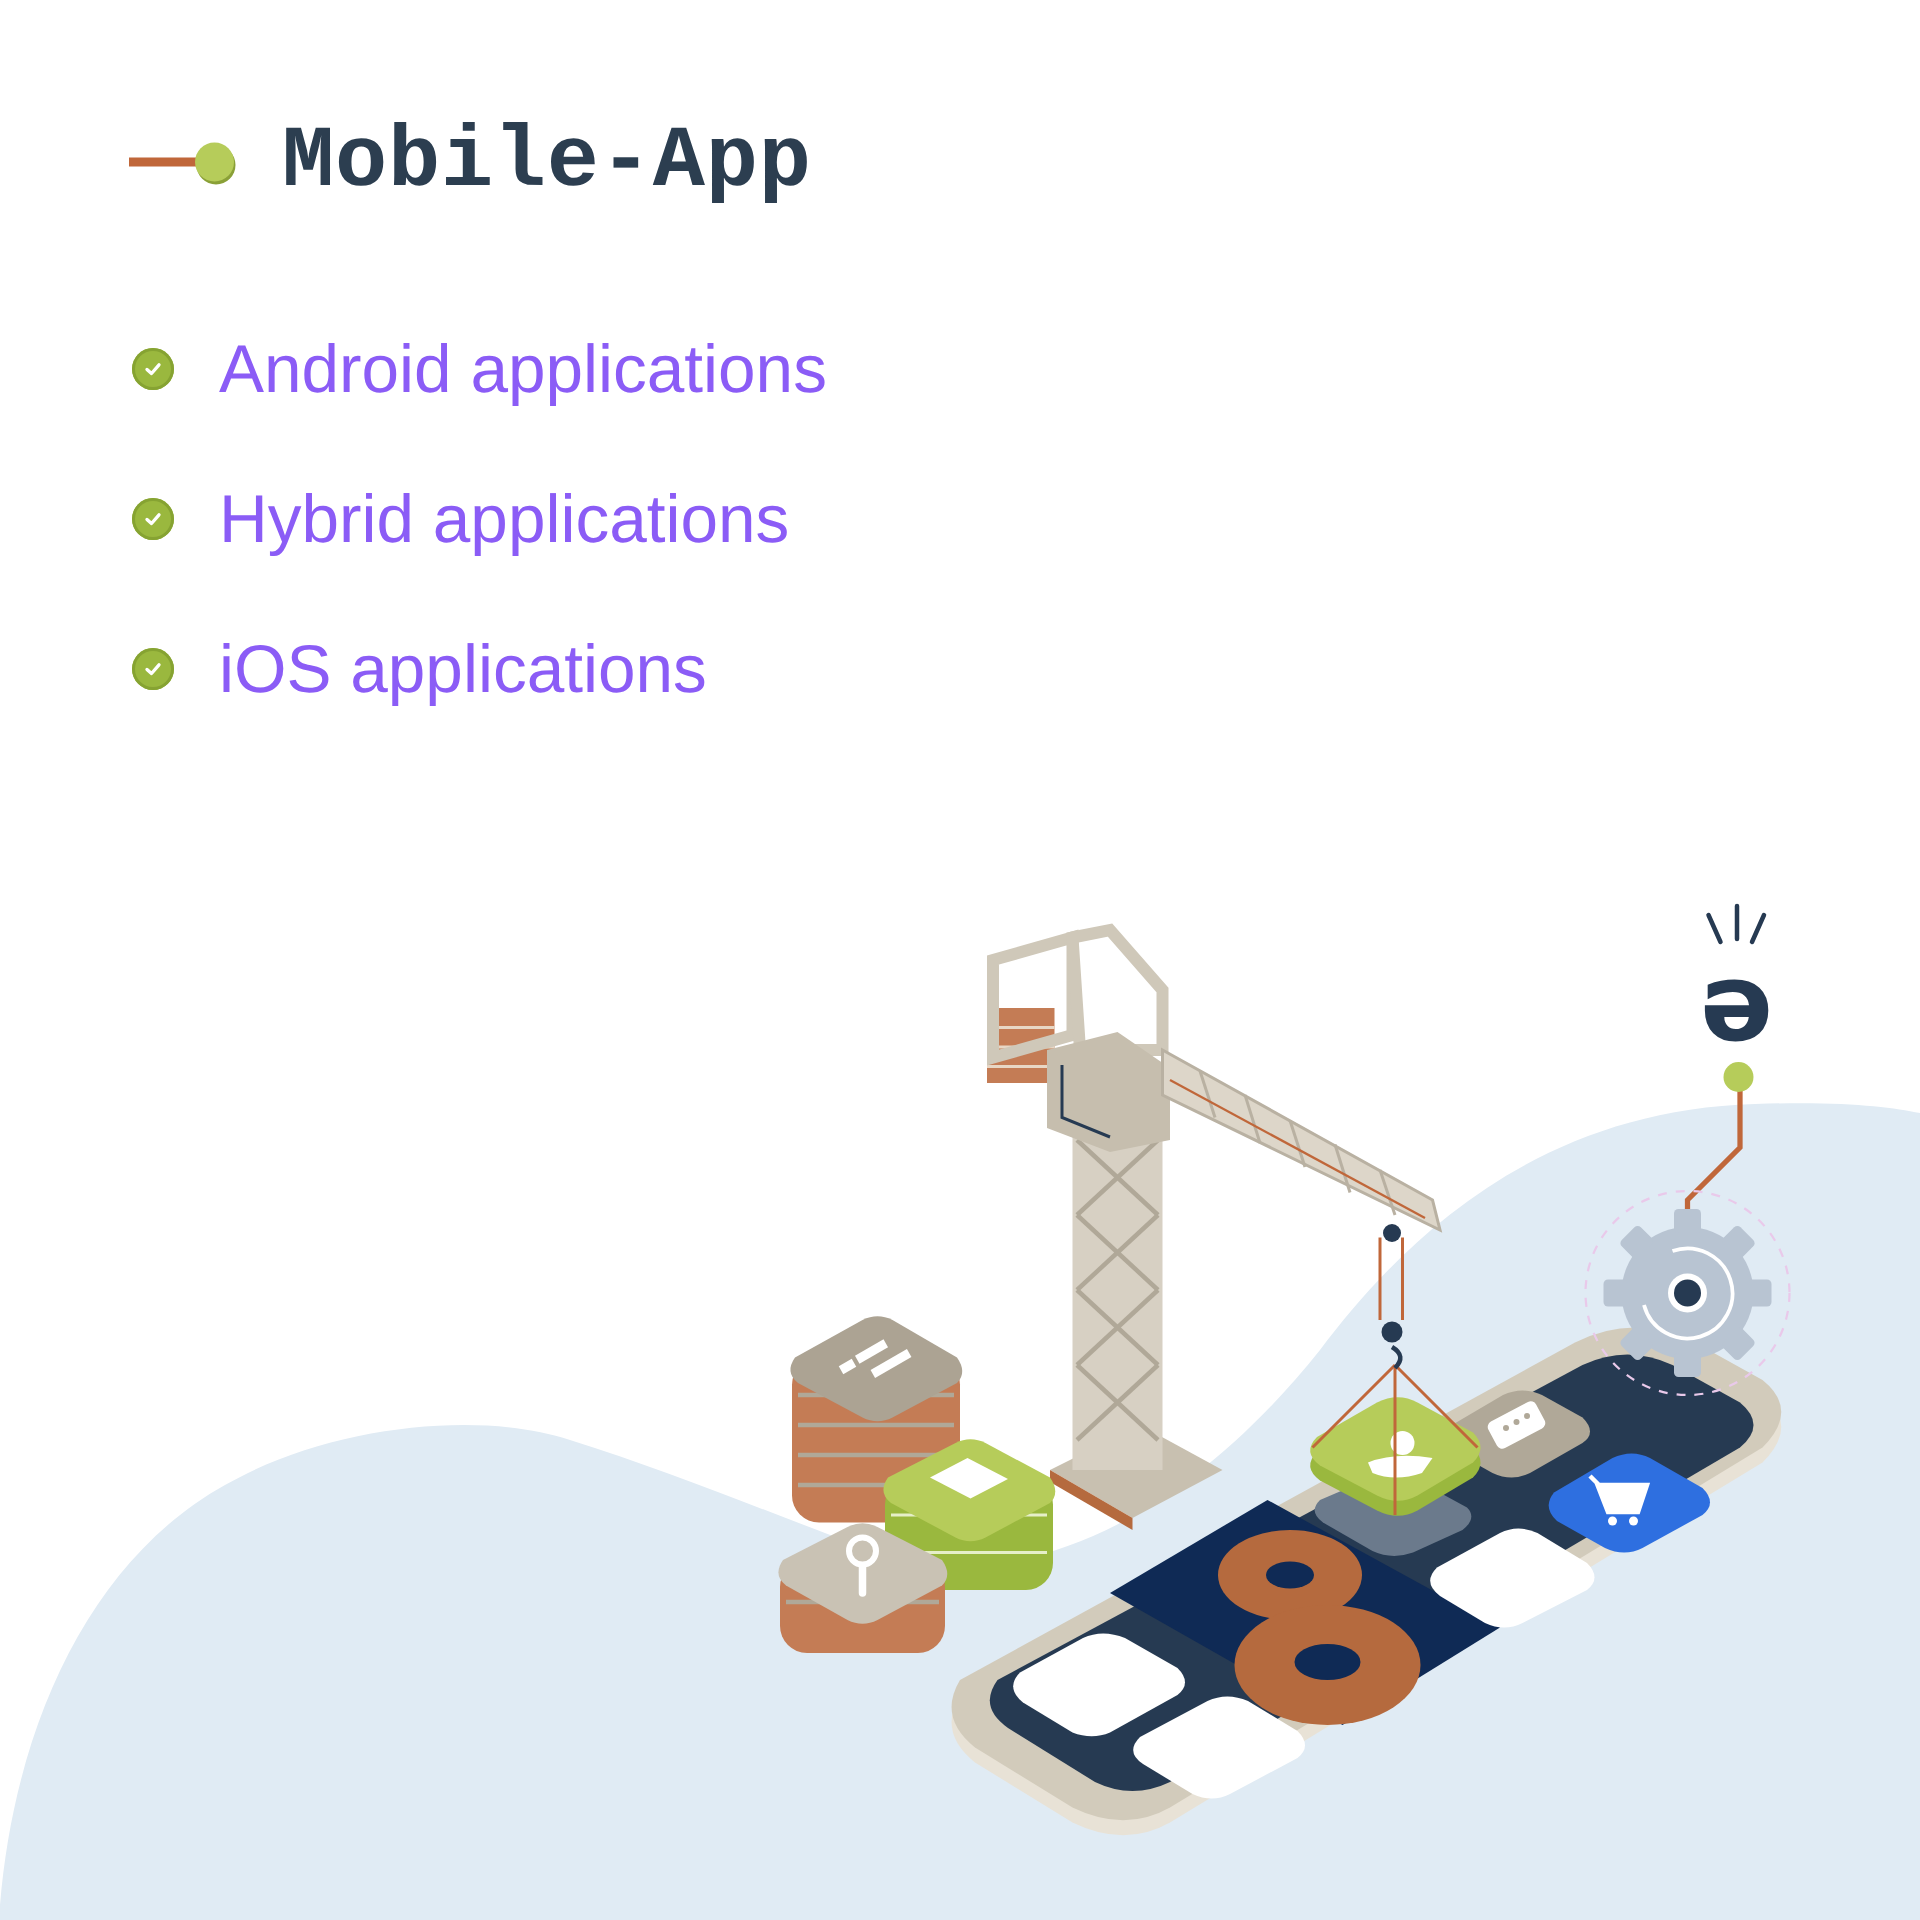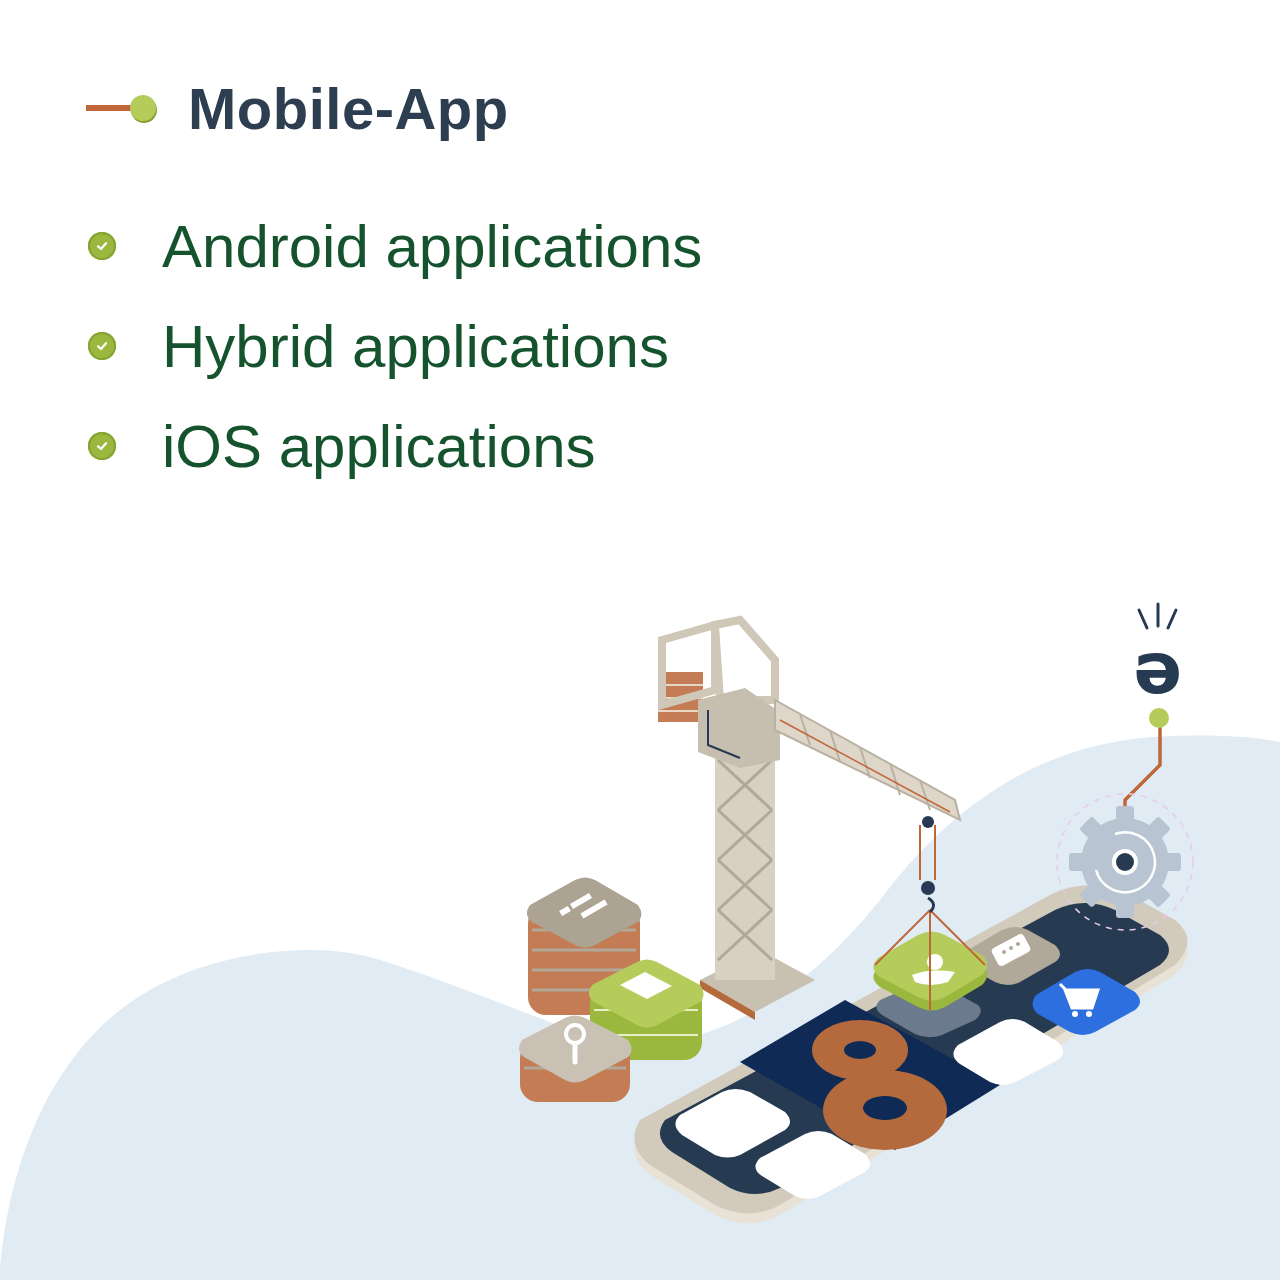--- a/index.html
+++ b/index.html
@@ -5,7 +5,7 @@
   html, body { margin:0; padding:0; }
   body { width:1280px; height:1280px; position:relative; overflow:hidden; background:#ffffff; font-family:"Liberation Sans", sans-serif; }
   .bg-blob { position:absolute; left:0; top:0; width:1280px; height:1280px; }
-  .title-row { position:absolute; left:86px; top:72px; height:72px; display:flex; align-items:center; }
+  .title-row { position:absolute; left:86px; top:72px; height:72px; display:flex; align-items:center;font-family:Liberation Mono, monospace; }
   .title-line { width:48px; height:6px; background:#c0673a; }
   .title-dot { width:26px; height:26px; border-radius:50%; background:#b6cc5a; box-shadow:1px 2px 0 #8aa037; margin-left:-4px; }
   .title-text { margin-left:32px; font-size:58px; font-weight:700; color:#2c3e50; letter-spacing:0.5px; }

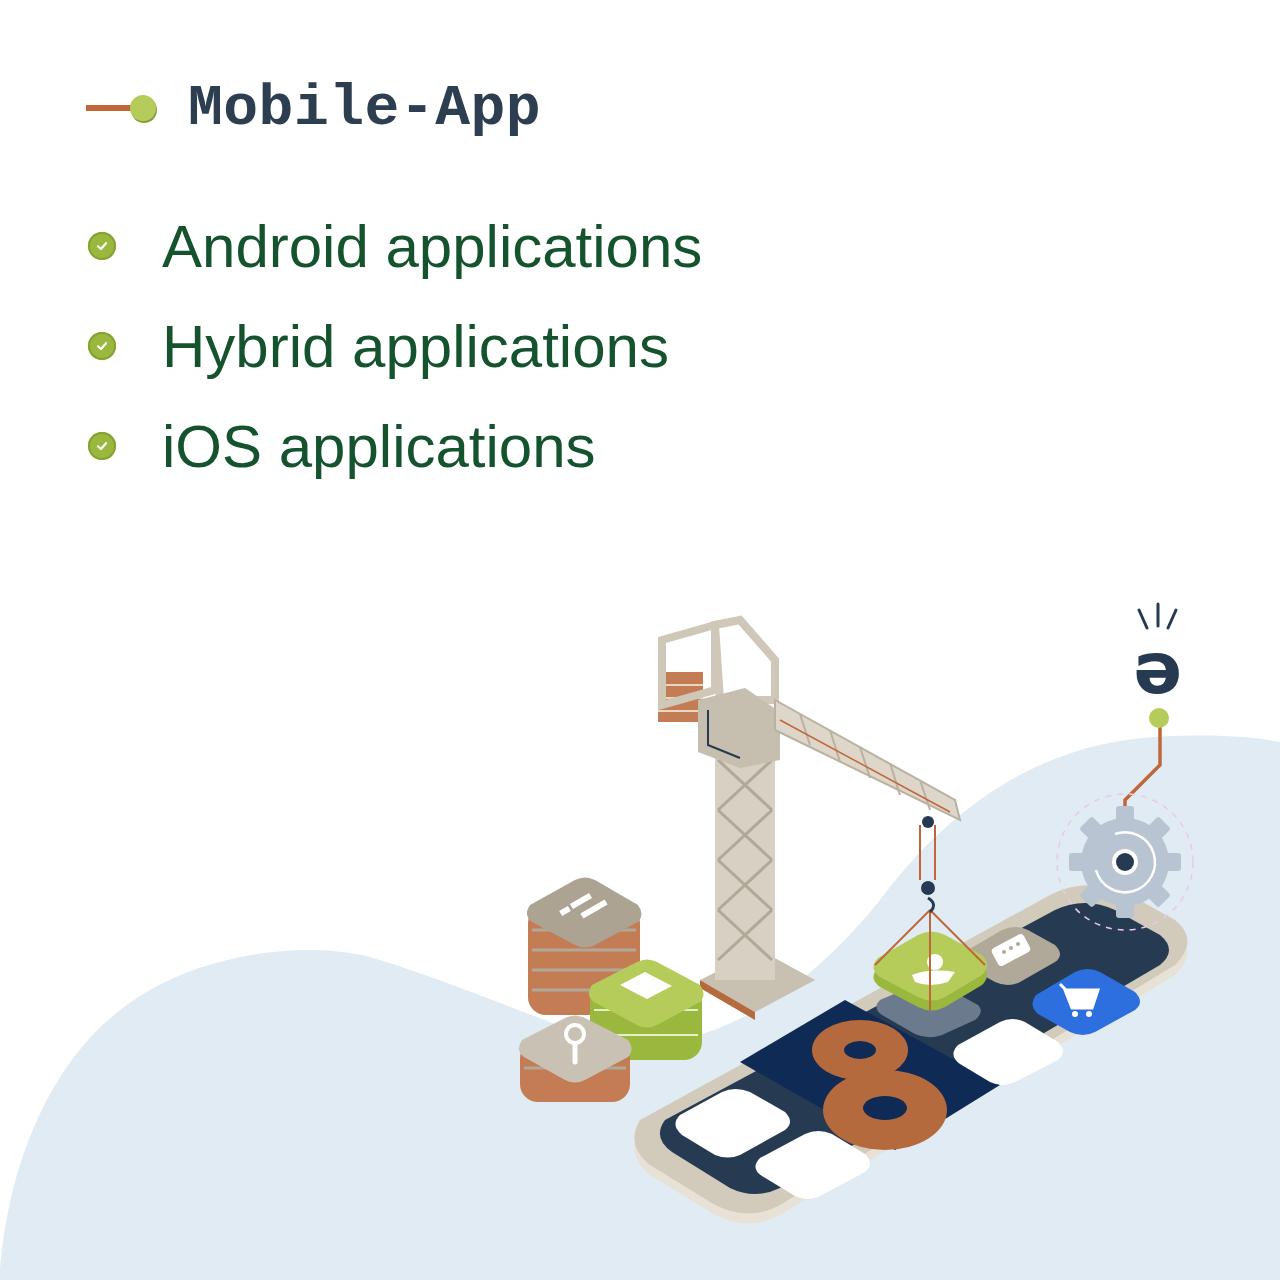--- a/index.html
+++ b/index.html
@@ -13,7 +13,7 @@
   .list-item { display:flex; align-items:center; height:100px; }
   .check { width:28px; height:28px; border-radius:50%; background:#9ab83e; box-shadow:inset 0 0 0 2px #86a332; display:flex; align-items:center; justify-content:center; }
   .check svg { width:14px; height:14px; }
-  .item-text { margin-left:46px; font-size:60px; color:#14532d; }
+  .item-text { margin-left:30px; font-size:45px; color:#8b5cf6; }
   .illus { position:absolute; left:0; top:0; width:1280px; height:1280px; }
 </style>
 </head>

